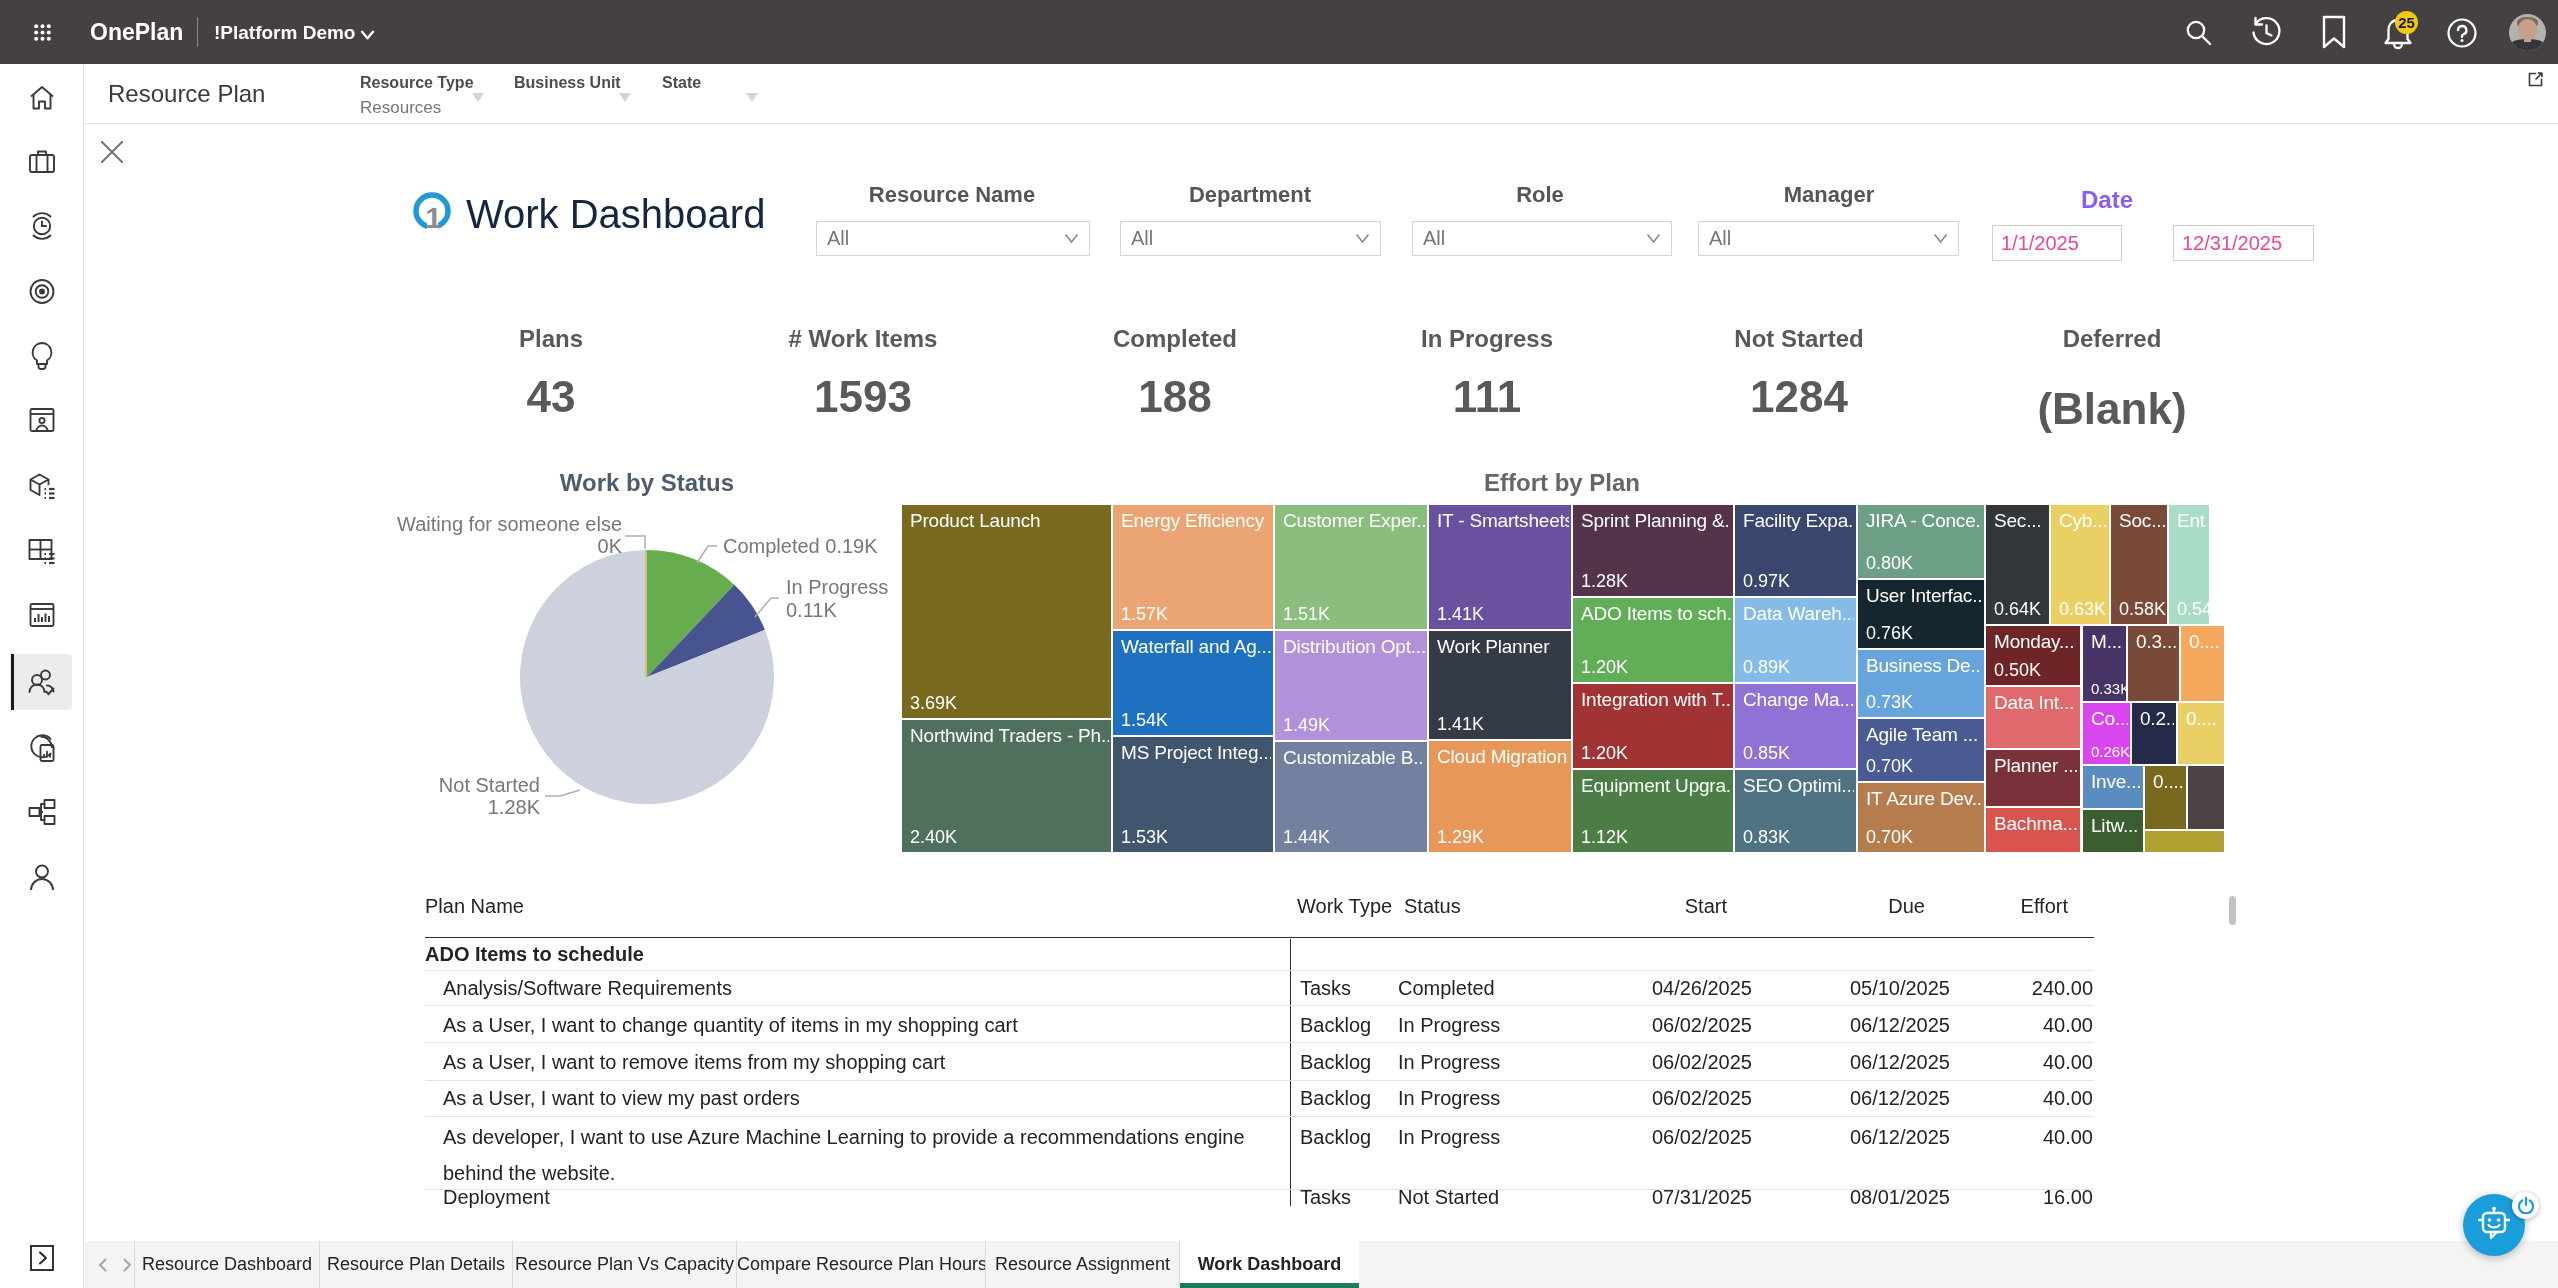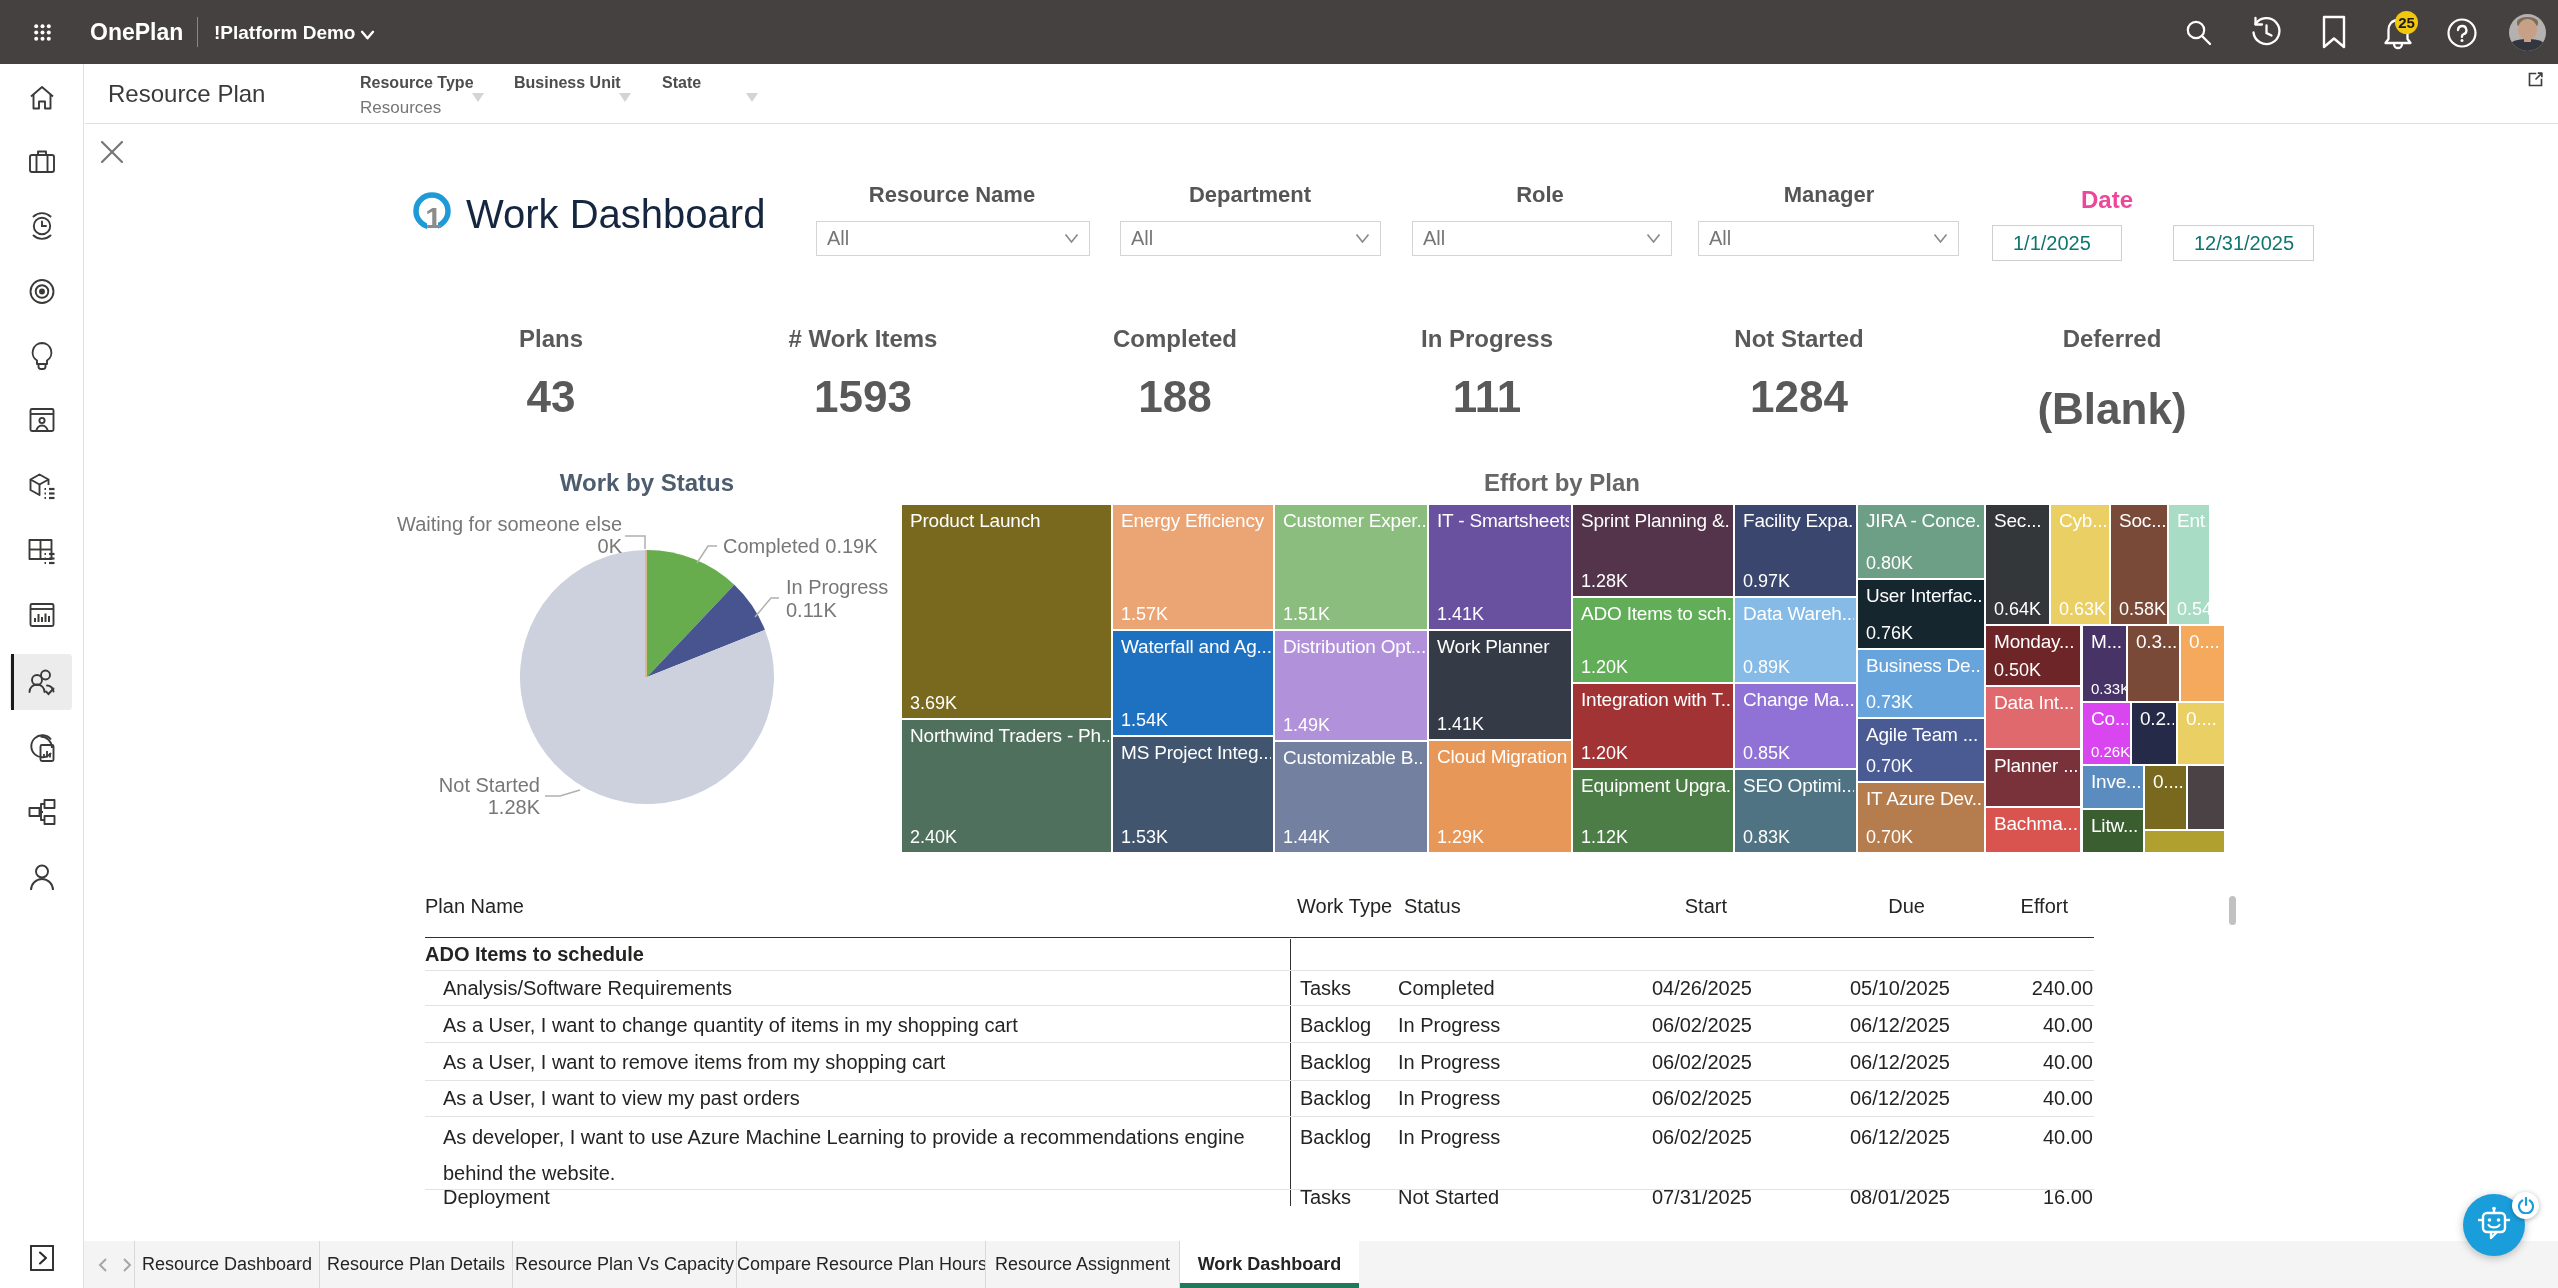--- a/index.html
+++ b/index.html
@@ -253,7 +253,7 @@
   <div class="flab" style="left:1035px;">Department</div>
   <div class="flab" style="left:1325px;">Role</div>
   <div class="flab" style="left:1614px;">Manager</div>
-  <div class="flab" style="left:1892px;top:62px;font-size:24px;color:#ec4899;">Date</div>
+  <div class="flab" style="left:1892px;top:62px;font-size:24px;color:#8b5cf6;">Date</div>
   <div class="fbox" style="left:731px;width:274px;">All<svg width="15" height="11" viewBox="0 0 15 11">
         <path d="M1.5,1.5 L7.5,9 L13.5,1.5" fill="none" stroke="#888" stroke-width="1.6"></path>
       </svg></div>

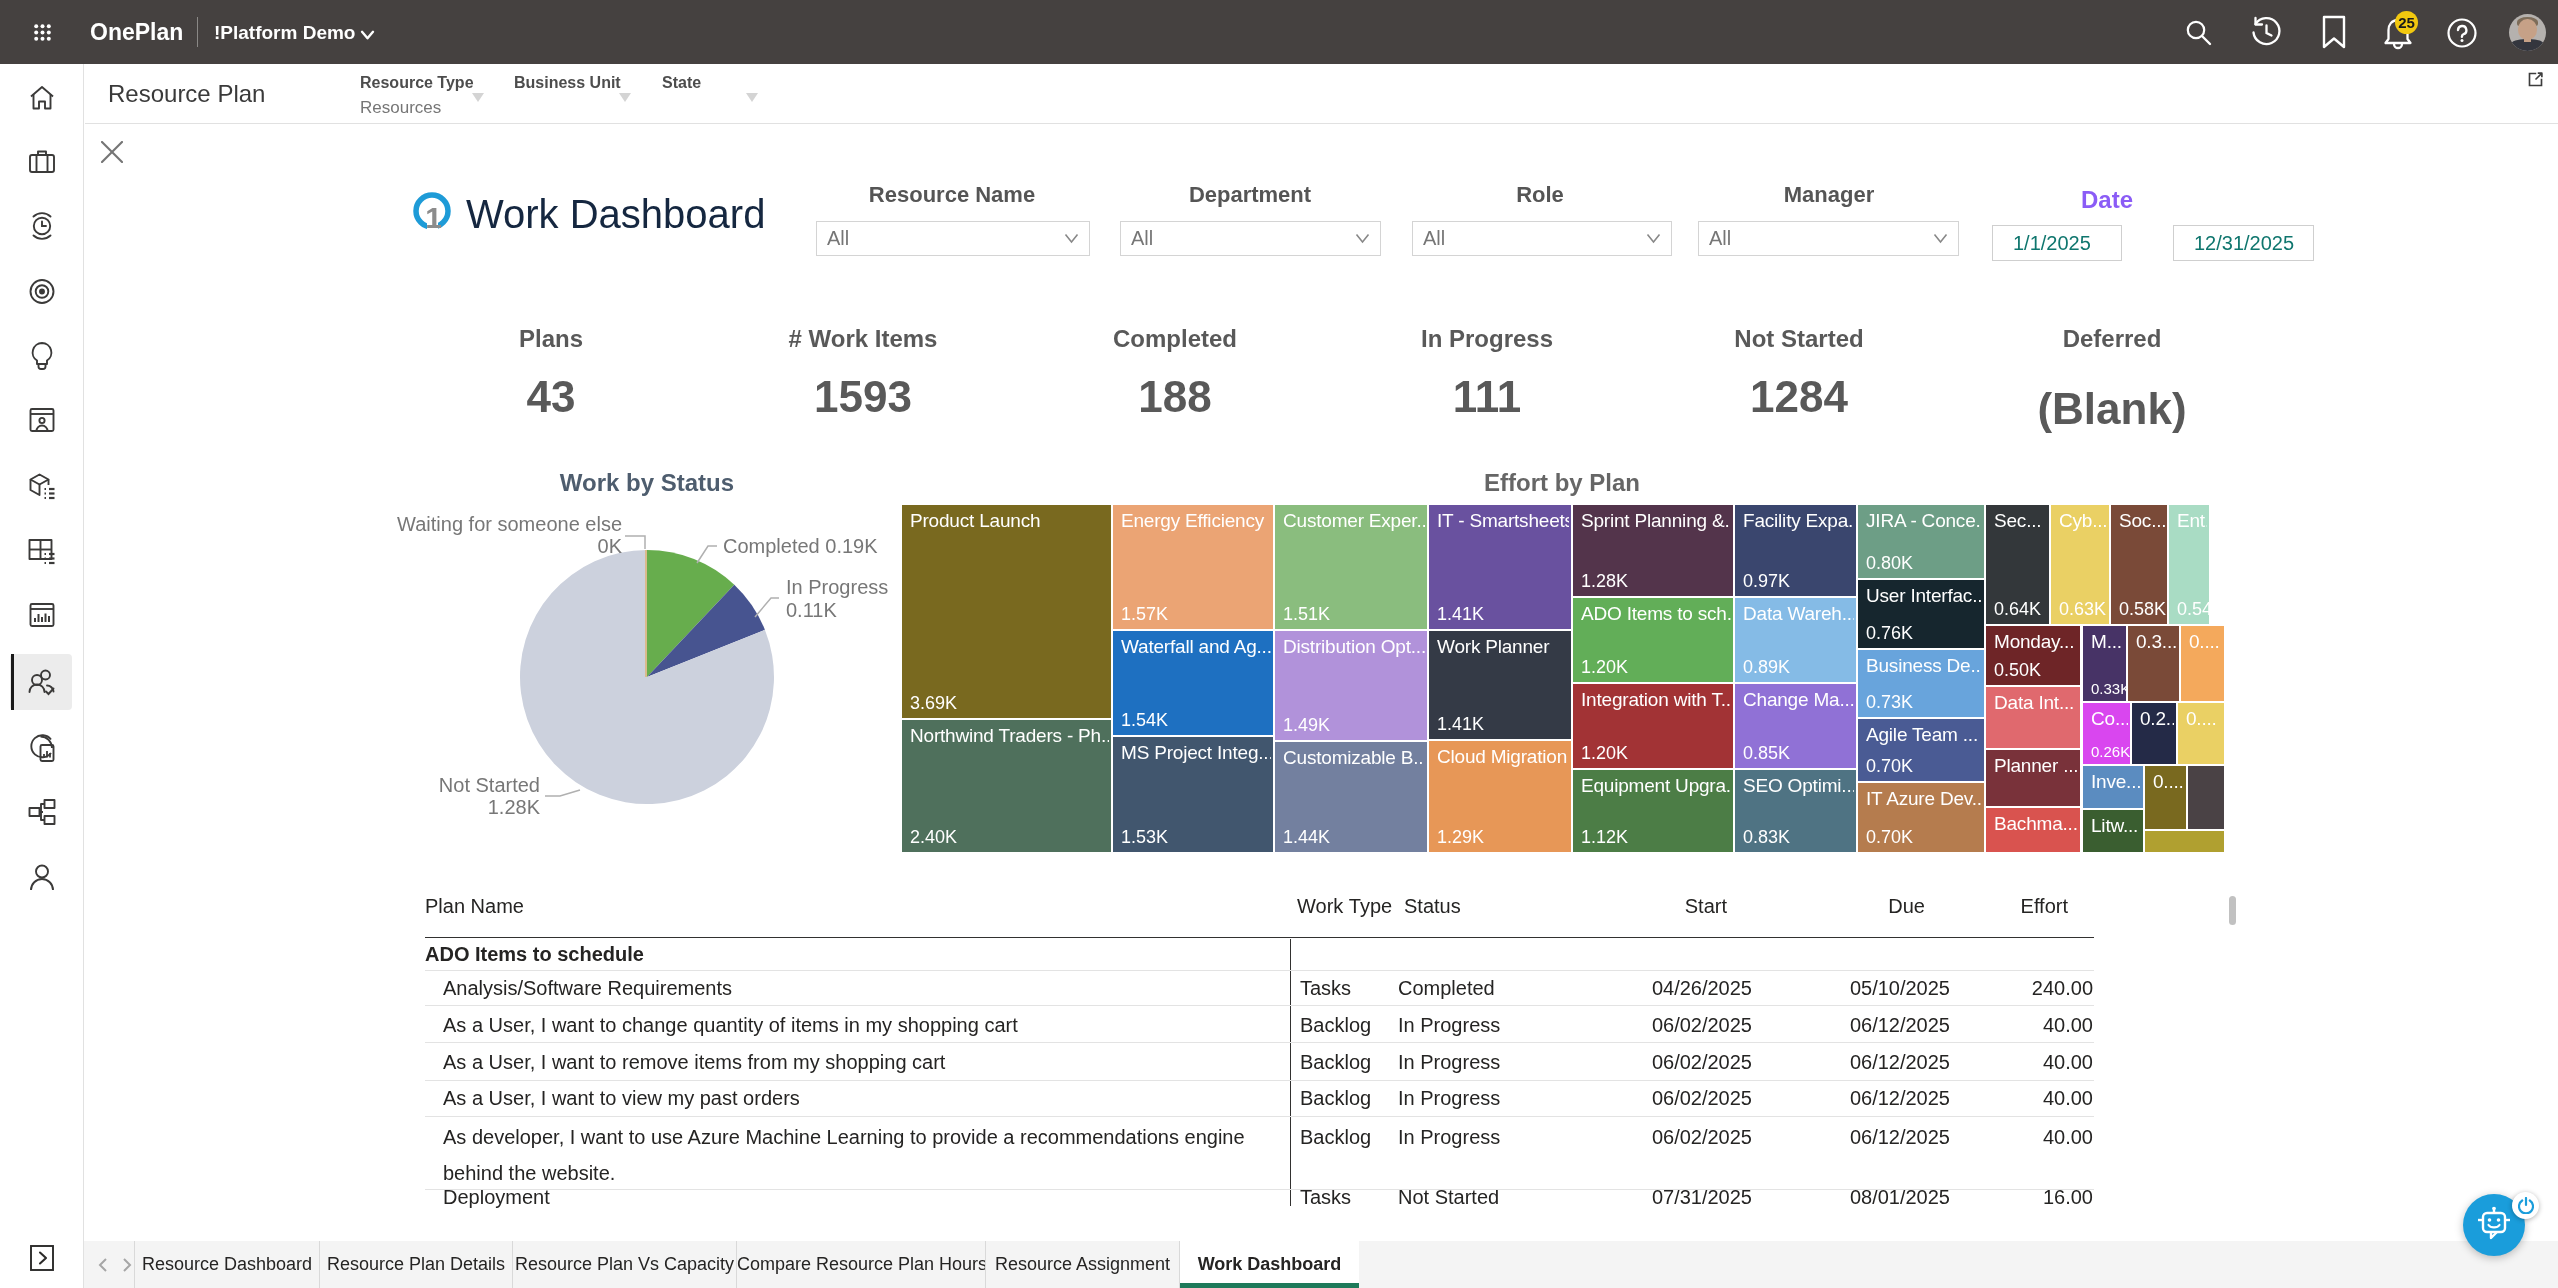--- a/index.html
+++ b/index.html
@@ -23,7 +23,7 @@
 .flab{position:absolute;font-size:22px;font-weight:bold;color:#555;text-align:center;width:260px;top:58px;}
 .fbox{position:absolute;top:97px;height:35px;background:#fff;border:1px solid #d4d4d4;font-size:20px;color:#767676;line-height:33px;padding-left:10px;}
 .fbox svg{position:absolute;right:10px;top:11px;}
-.dbox{position:absolute;top:101px;height:36px;background:#fff;border:1px solid #cfcfcf;font-size:20px;color:#0f766e;line-height:34px;padding-left:20px;}
+.dbox{position:absolute;top:101px;height:36px;background:#fff;border:1px solid #cfcfcf;font-size:20px;color:#ec4899;line-height:34px;padding-left:8px;}
 .trow{position:absolute;left:340px;width:1669px;font-size:20px;color:#252423;}
 .tsep{position:absolute;left:340px;width:1669px;height:1px;background:#e3e3e3;}
 .cell{position:absolute;top:0;}

